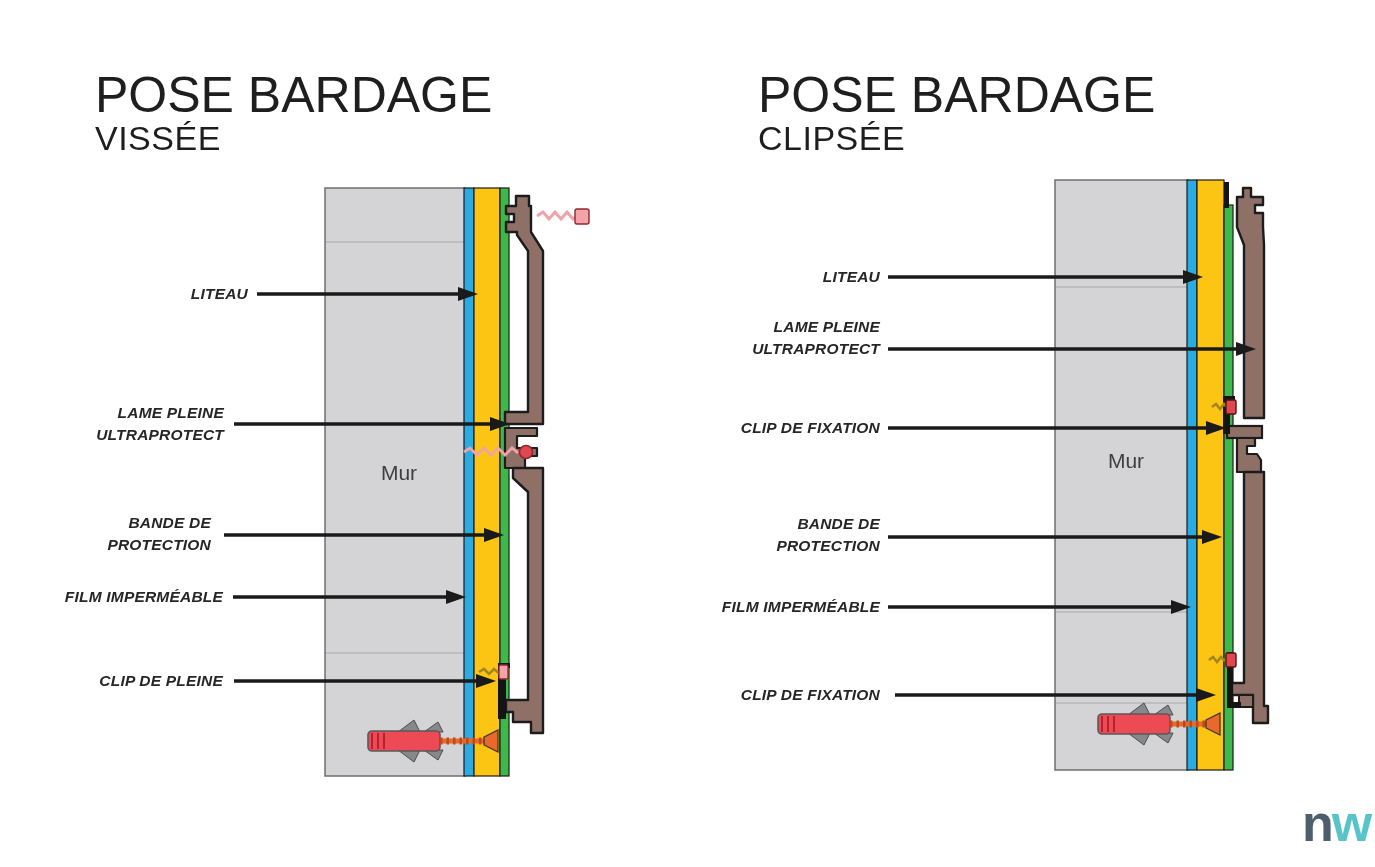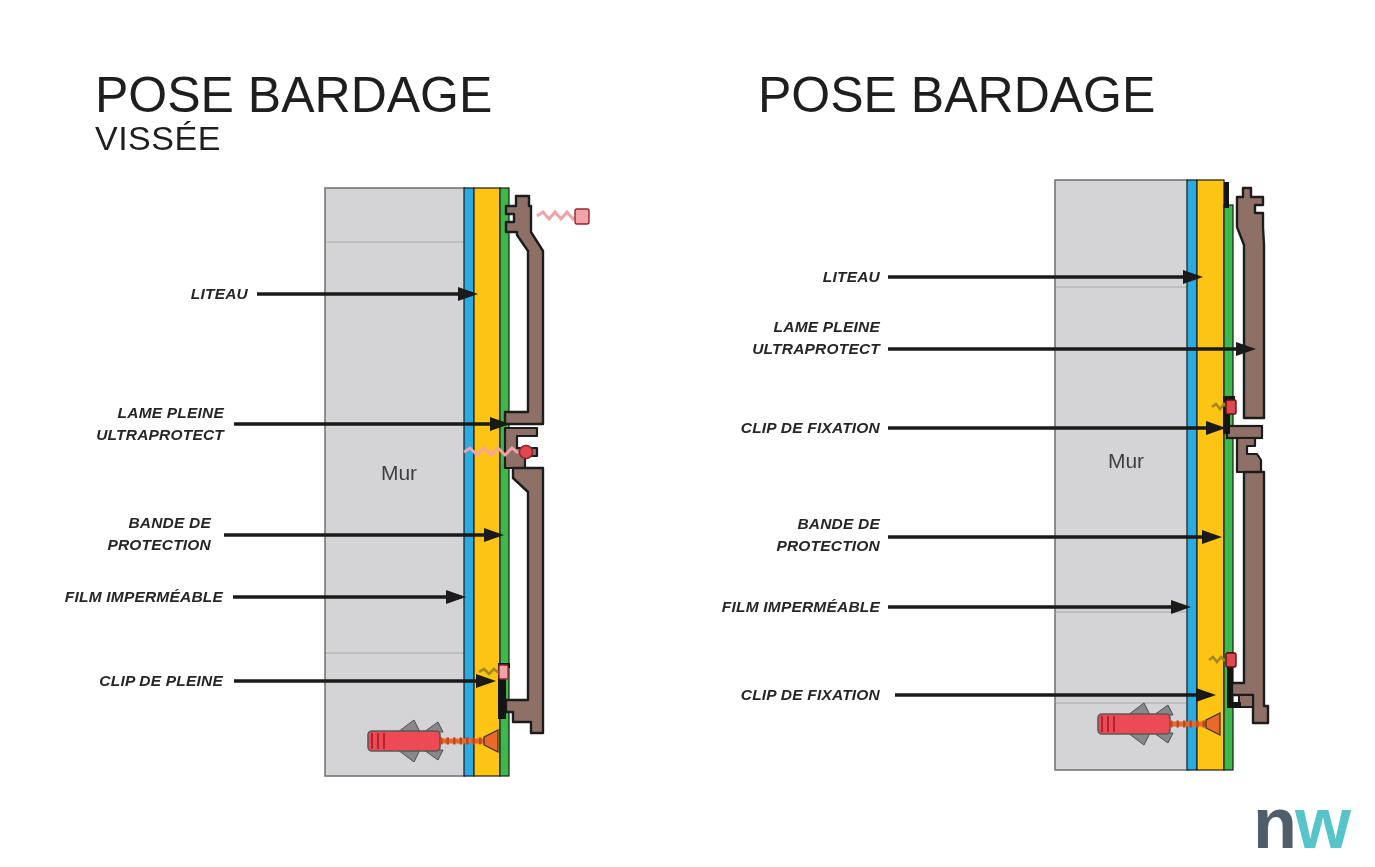--- a/index.html
+++ b/index.html
@@ -145,6 +145,7 @@
   </div>
   <div class="title" style="left:758px;top:70px;">
     <div class="l1">POSE BARDAGE</div>
+    <div class="l2">CLIPSÉE</div>
   </div>
 
   <div class="lbl" style="right:1127px;top:283px;">LITEAU</div>

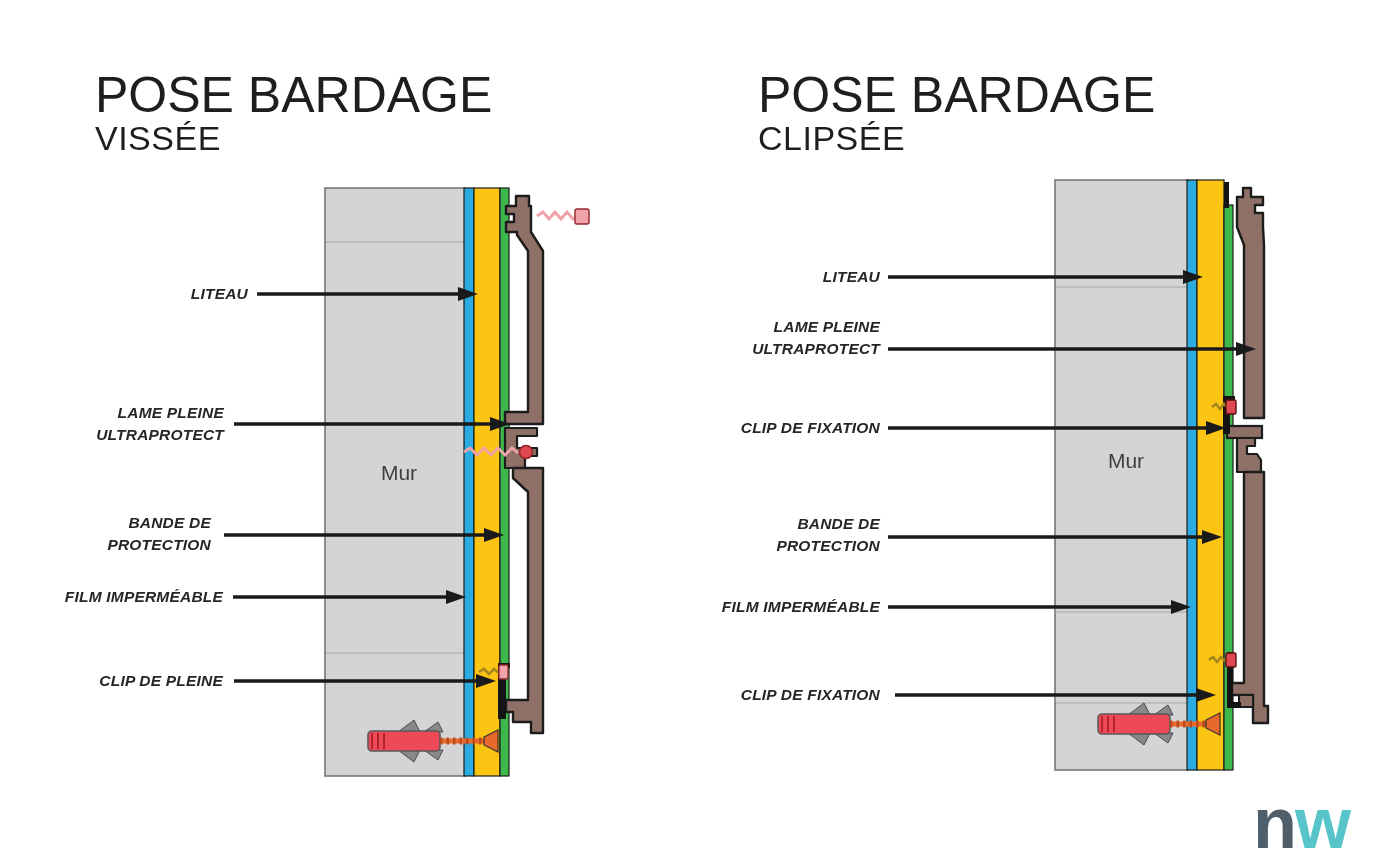--- a/index.html
+++ b/index.html
@@ -21,7 +21,7 @@
   .lbl{position:absolute;font-weight:bold;font-size:15.5px;line-height:22px;color:var(--text);
        text-align:right;white-space:pre-line;letter-spacing:0.2px;font-style:italic;}
   .mur{position:absolute;width:80px;text-align:center;font-size:21px;color:#3f3f3f;}
-  .logo{position:absolute;left:1253px;top:786px;font-size:72px;line-height:74px;
+  .logo{position:absolute;left:1302px;top:786px;font-size:52px;line-height:74px;
         font-weight:bold;letter-spacing:-2px;}
   .logo .n{color:var(--logo-dark);}
   .logo .w{color:var(--logo-teal);}

